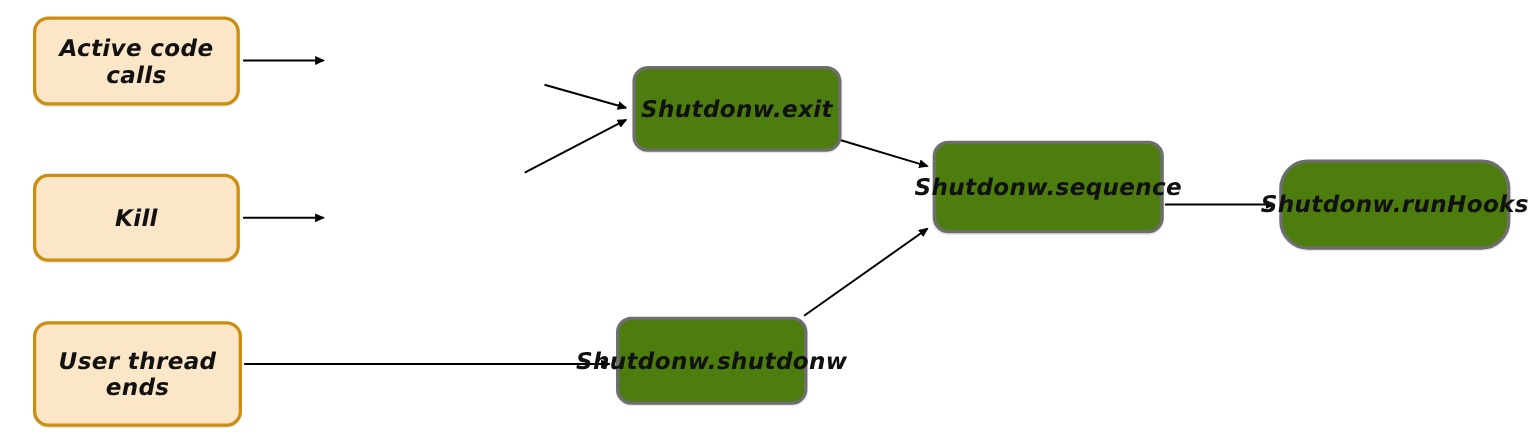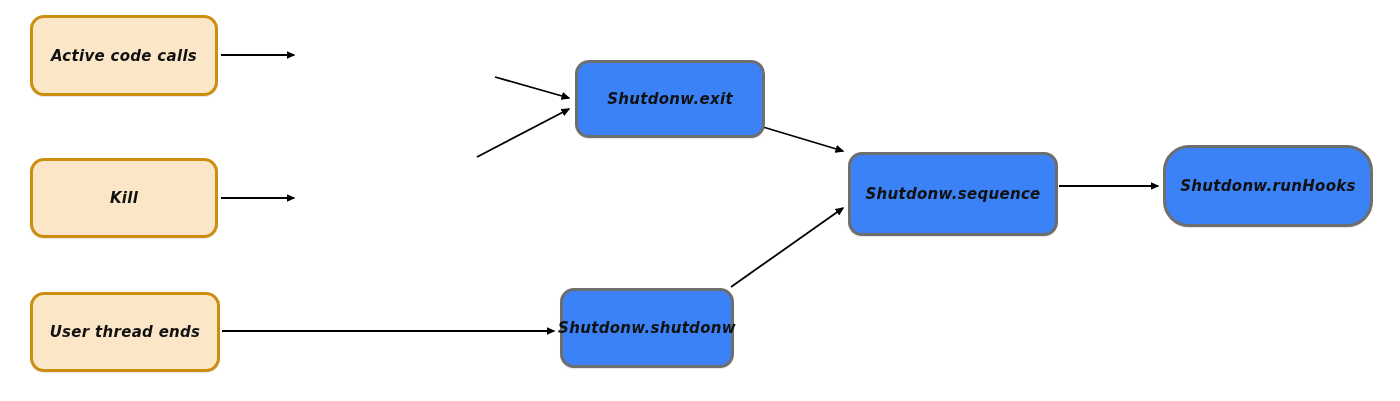--- a/index.html
+++ b/index.html
@@ -33,7 +33,7 @@
     align-items: center;
     justify-content: center;
     text-align: center;
-    font-size: 15px;
+    font-size: 21px;
     font-weight: bold;
     font-style: italic;
     letter-spacing: 0.3px;

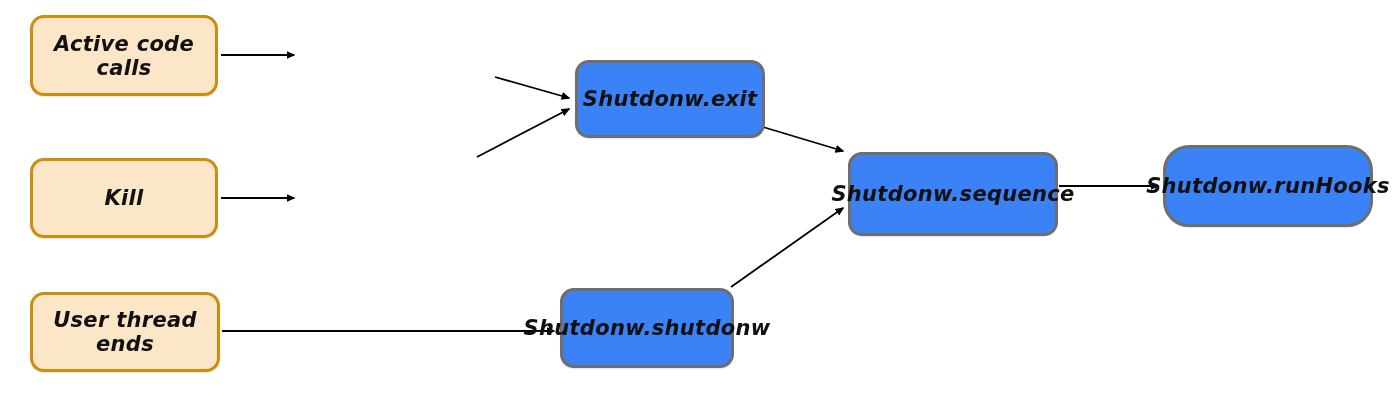--- a/index.html
+++ b/index.html
@@ -49,7 +49,7 @@
     border: 3px solid #9879B4;
   }
   .node--internal {
-    background: #3b82f6;
+    background: #4d7c0f;
     border: 3px solid #6E6E6E;
   }
 </style>

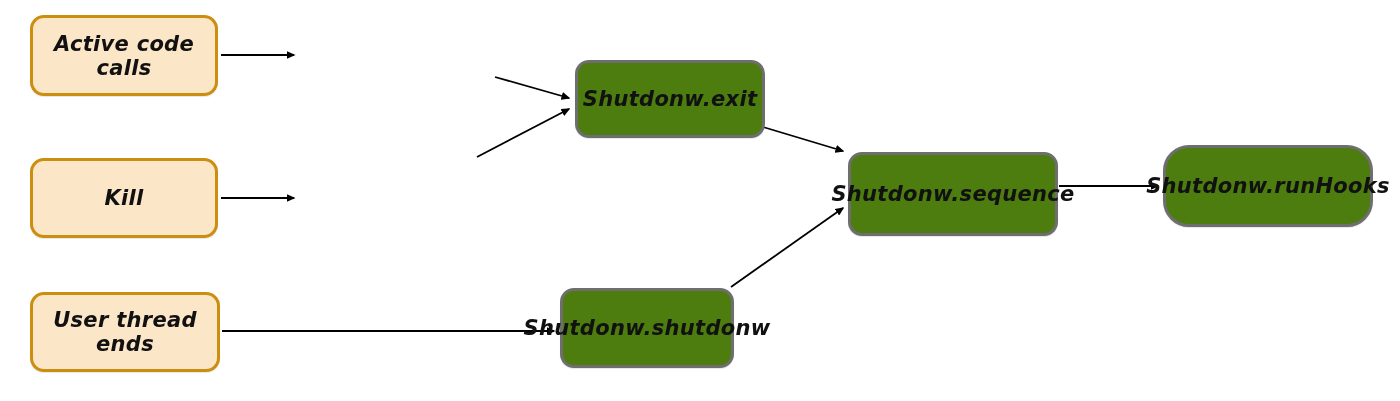--- a/index.html
+++ b/index.html
@@ -96,7 +96,7 @@
     <span>Shutdonw.shutdonw</span>
   </div>
 
-  <div class="node node--internal" style="left:848px; top:152px; width:210px; height:84px;">
+  <div class="node node--internal" style="left:848px; top:128px; width:210px; height:84px;">
     <span>Shutdonw.sequence</span>
   </div>
 

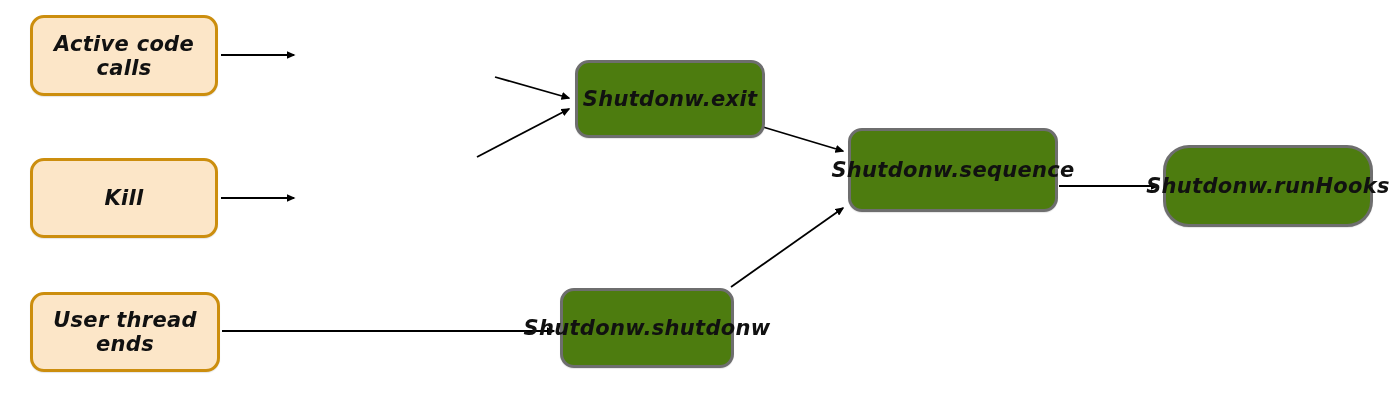--- a/index.html
+++ b/index.html
@@ -88,7 +88,7 @@
     <span>Shutdonw.exit</span>
   </div>
 
-  <div class="node node--trigger" style="left:30px; top:292px; width:190px; height:80px;">
+  <div class="node node--trigger" style="left:30px; top:292px; width:190px; height:96px;">
     <span>User thread ends</span>
   </div>
 

